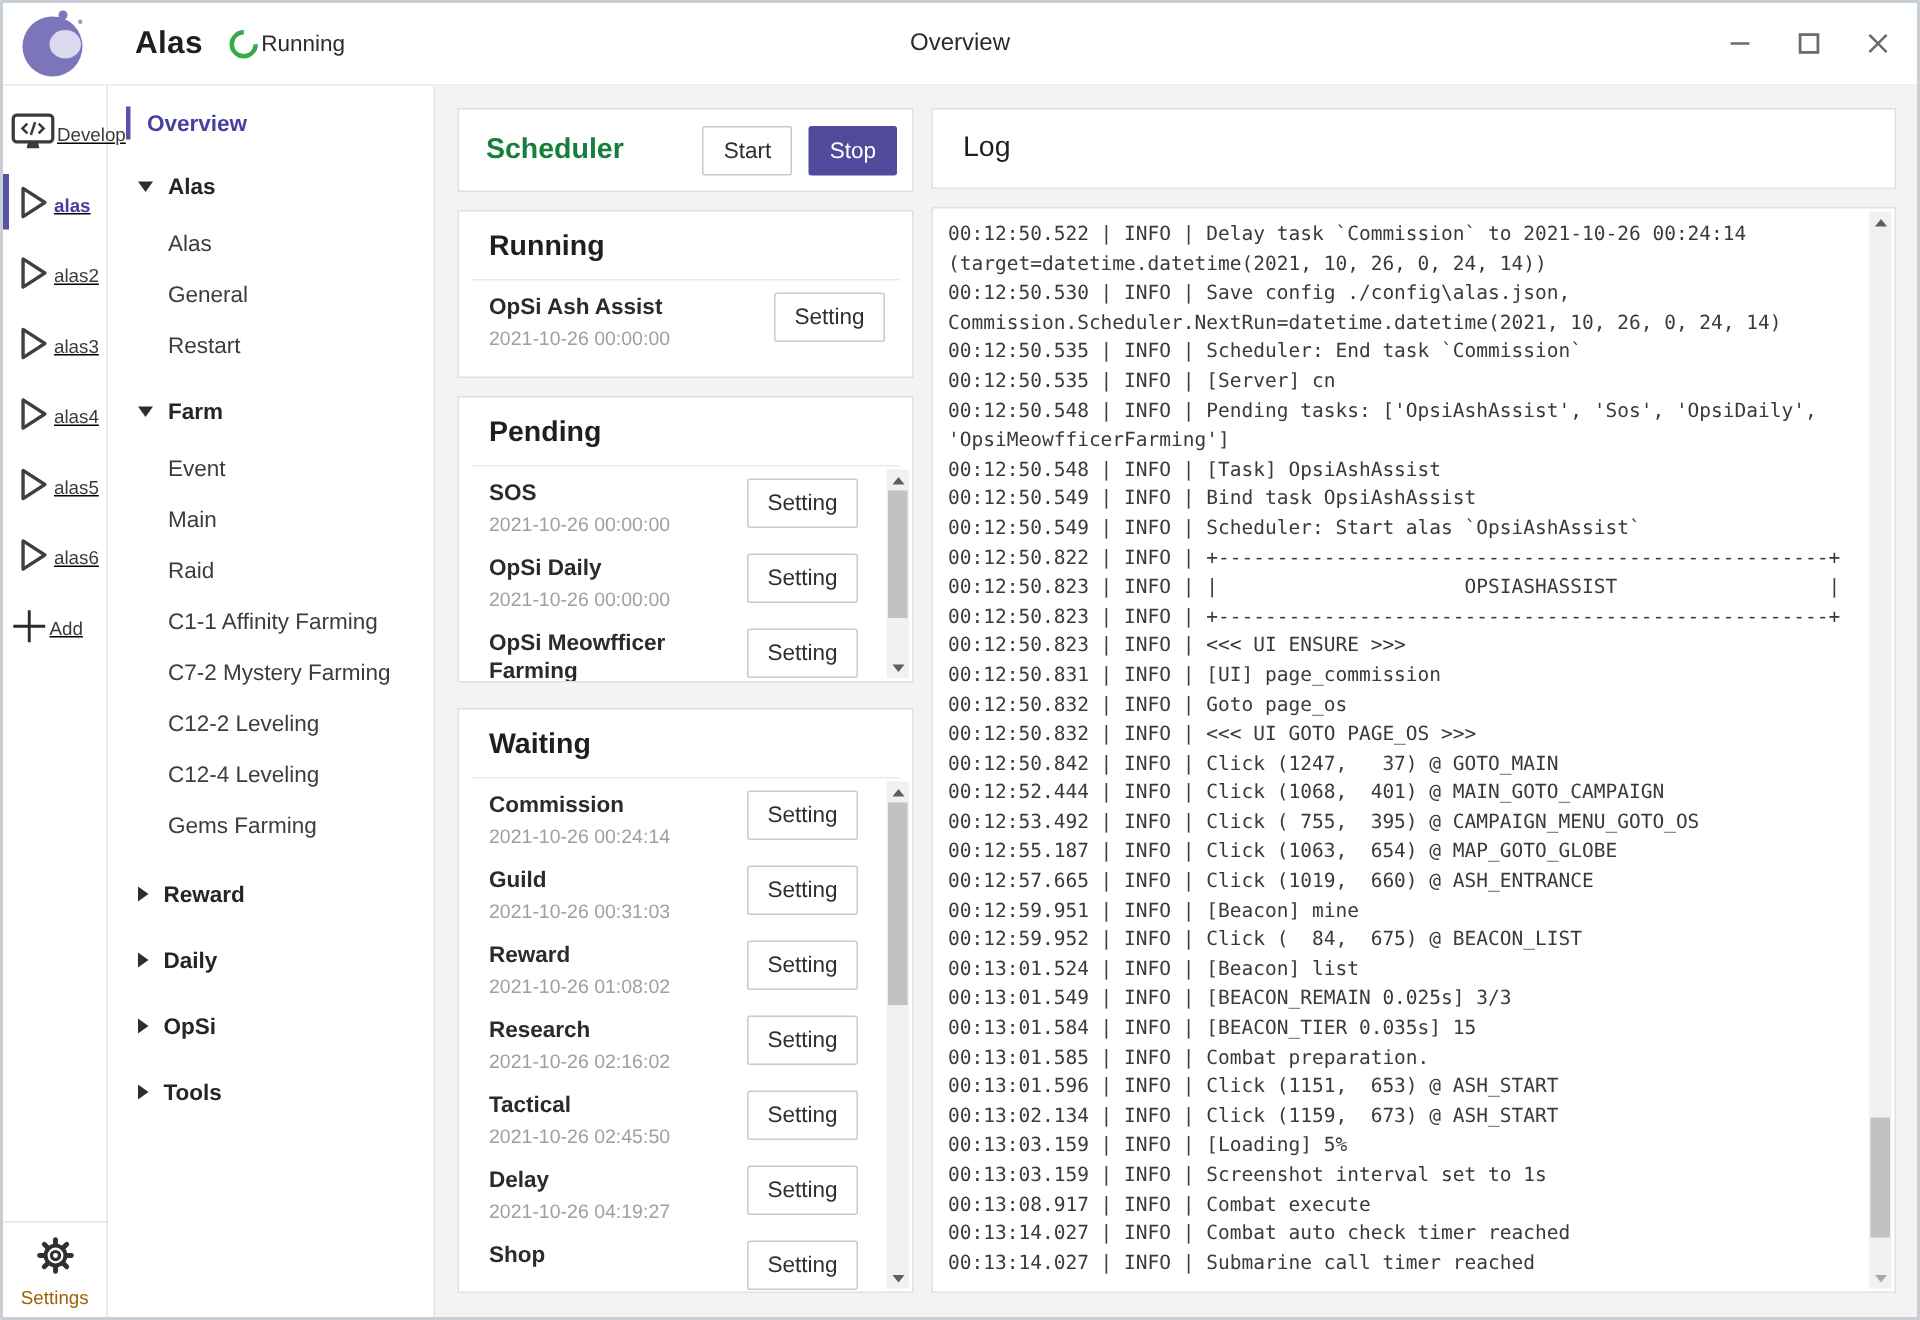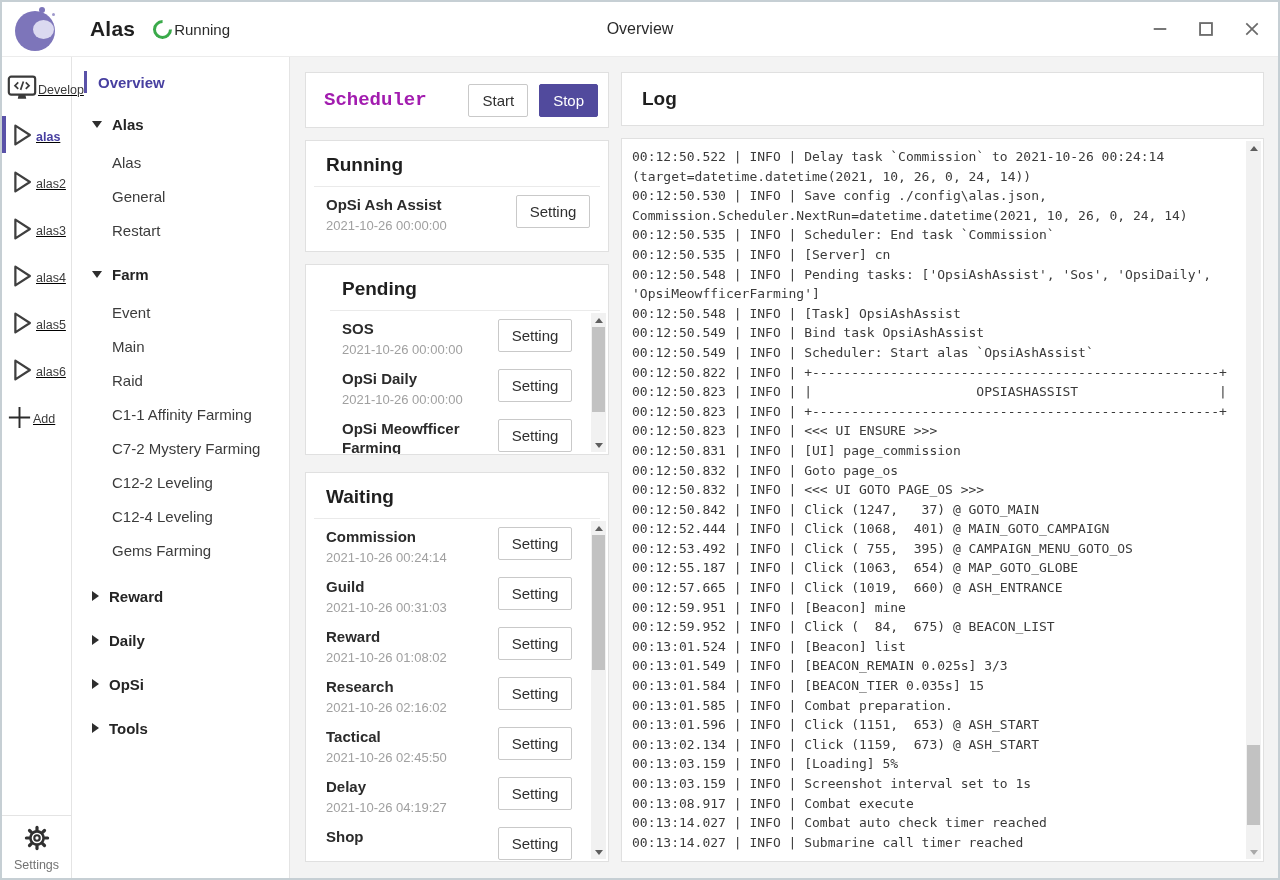--- a/index.html
+++ b/index.html
@@ -60,7 +60,7 @@
   .btn-primary { background:#514a9d; border-color:#514a9d; color:#fff; }
 
   .scheduler-panel { height:56px; flex:0 0 56px; display:flex; align-items:center; padding:0 10px 0 18px; margin-bottom:12px; }
-  .scheduler-title { font-size:19px; font-weight:600; color:#a21caf;font-family:Liberation Mono, monospace; }
+  .scheduler-title { font-size:19px; font-weight:600; color:#15803d; }
   .scheduler-actions { margin-left:auto; display:flex; gap:11px;justify-content:space-between; }
 
   .sec { display:flex; flex-direction:column; overflow:hidden; }

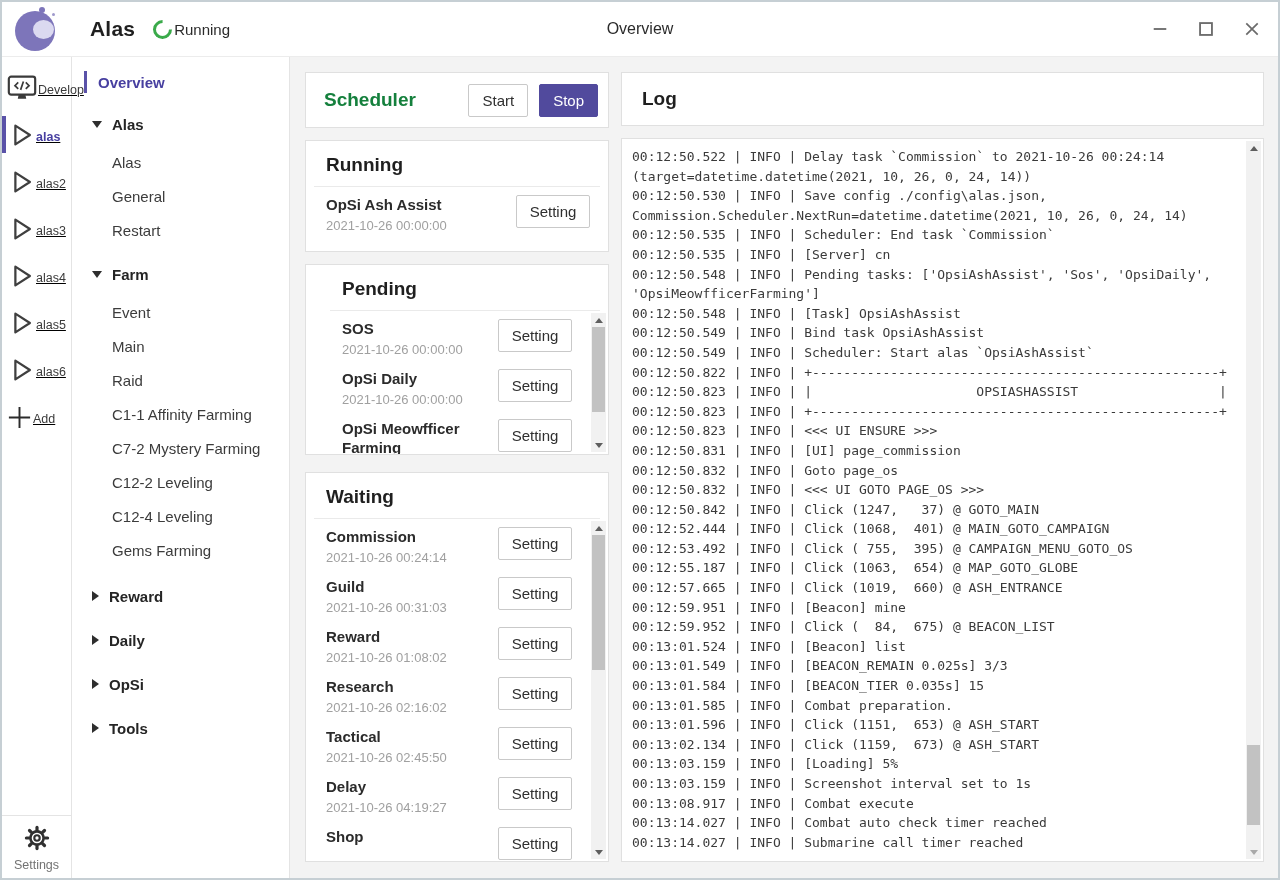--- a/index.html
+++ b/index.html
@@ -91,7 +91,7 @@
 
   
   .log-head { height:54px; flex:0 0 54px; display:flex; align-items:center; padding:0 13px 0 20px; margin-bottom:12px; }
-  .log-title { font-size:19px; font-weight:700; color:#1f1f1f; }
+  .log-title { font-size:19px; font-weight:400; color:#1f1f1f; }
   .log-actions { margin-left:auto; display:flex; gap:8px; }
   .log-body { flex:1; position:relative; overflow:hidden; }
   .log-lines { position:absolute; inset:8px 19px 4px 10px; overflow:hidden; }

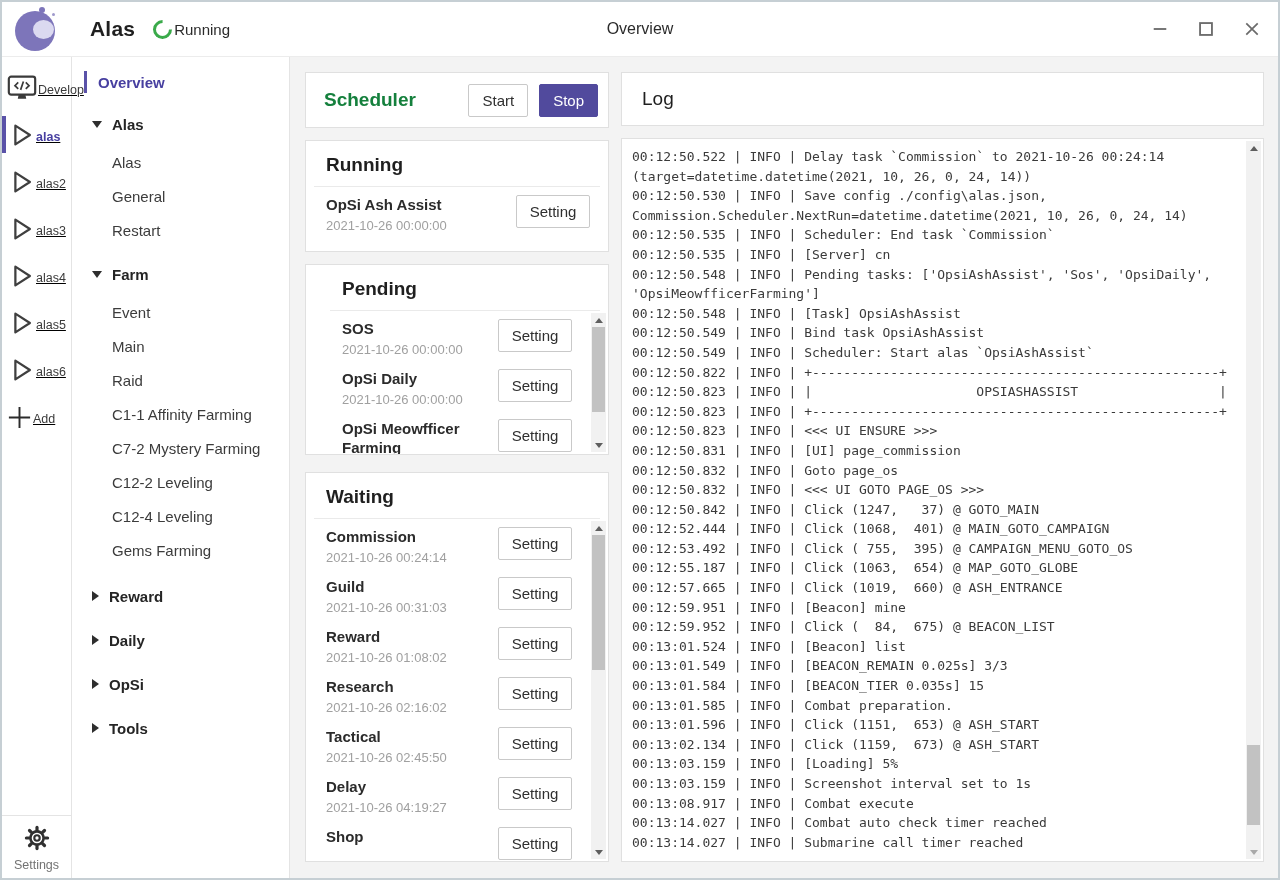--- a/index.html
+++ b/index.html
@@ -65,7 +65,7 @@
 
   .sec { display:flex; flex-direction:column; overflow:hidden; }
   .sec-running { height:112px; flex:0 0 112px; margin-bottom:12px; }
-  .sec-pending { height:191px; flex:0 0 191px; margin-bottom:17px;padding-left:16px; }
+  .sec-pending { height:191px; flex:0 0 191px; margin-bottom:17px; }
   .sec-waiting { flex:1; }
   .sec-head { margin:0 8px; padding:13px 12px 10px; border-bottom:1px solid #eaeaea; font-size:19px; font-weight:600; color:#1f1f1f; flex:0 0 auto; }
   .task-area { position:relative; flex:1; overflow:hidden; }

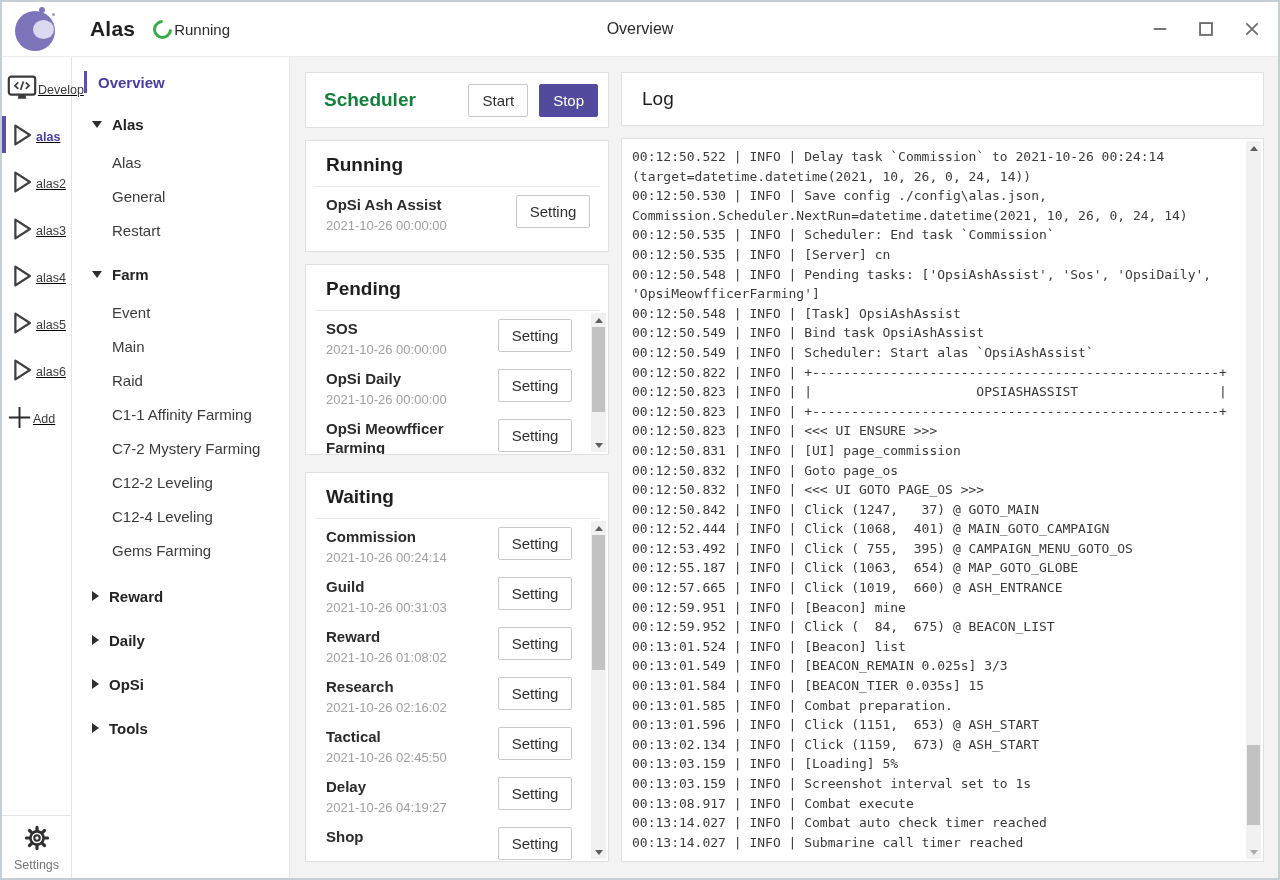--- a/index.html
+++ b/index.html
@@ -33,7 +33,7 @@
   .rail-item.active .ri-label { color:#473fa0; font-weight:700; }
   .rail-spacer { flex:1; }
   .rail-settings { border-top:1px solid #e4e4e4; display:flex; flex-direction:column; align-items:center; padding:8px 0 6px; cursor:pointer; }
-  .rail-settings .ri-label { font-size:12.5px; color:#737373; margin-top:2px; }
+  .rail-settings .ri-label { font-size:12.5px; color:#a16207; margin-top:2px; }
 
   
   .menu { width:218px; flex:0 0 218px; border-right:1px solid #e4e4e4; padding-top:10px; background:#fff; overflow:hidden; }

